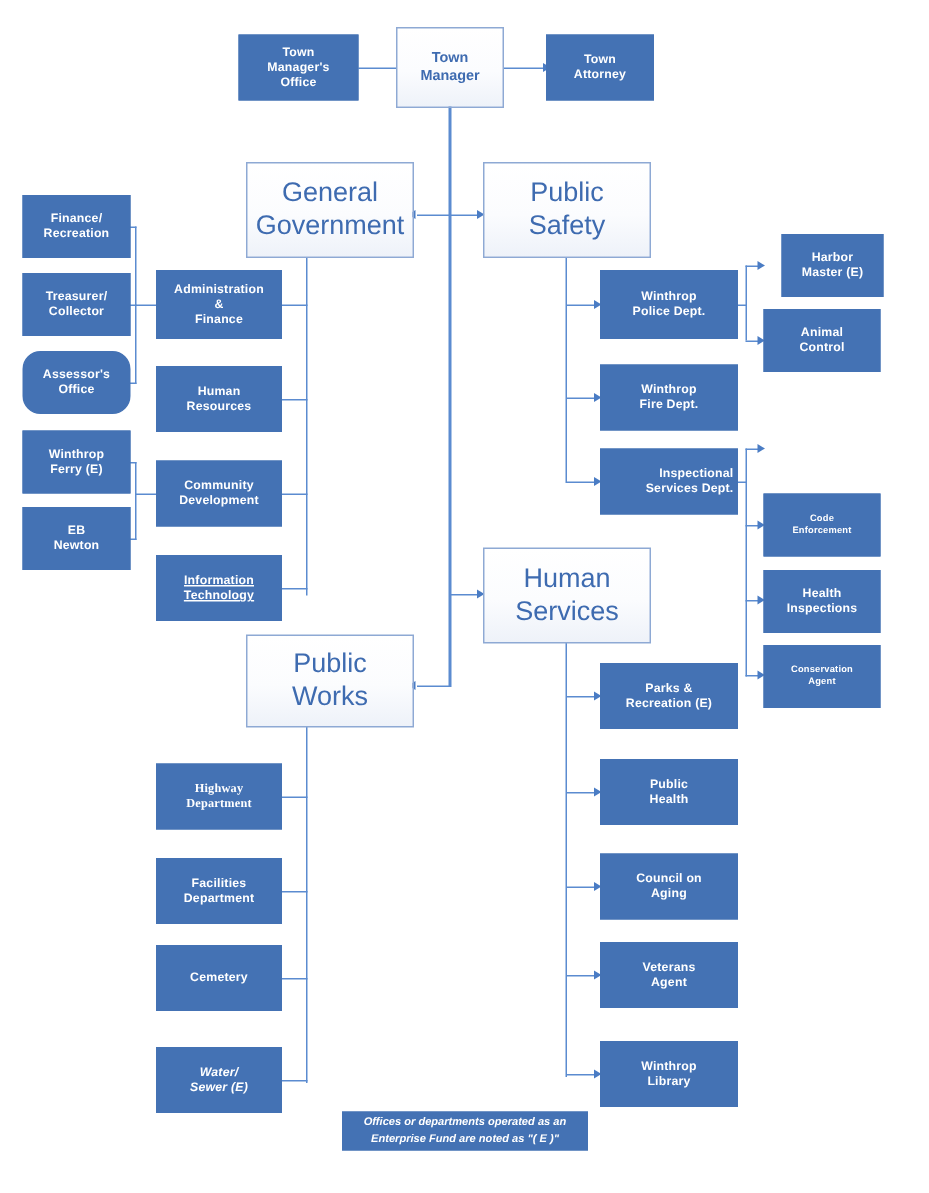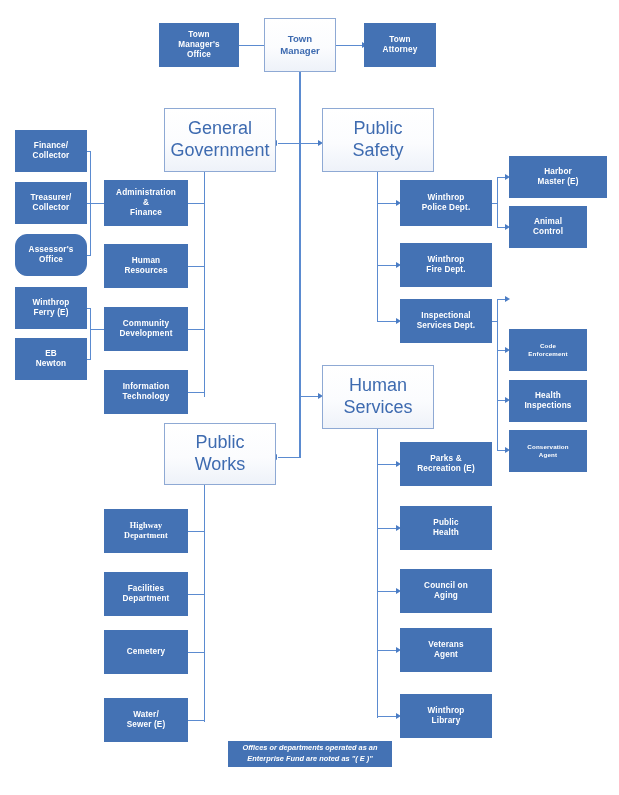--- a/index.html
+++ b/index.html
@@ -257,7 +257,7 @@
 
   <div class="node solid" style="left:15px; top:130px; width:72px; height:42px;">
     <span class="txt">Finance/
-Collector</span>
+Recreation</span>
   </div>
   <div class="node solid" style="left:15px; top:182px; width:72px; height:42px;justify-content:center;">
     <span class="txt">Treasurer/

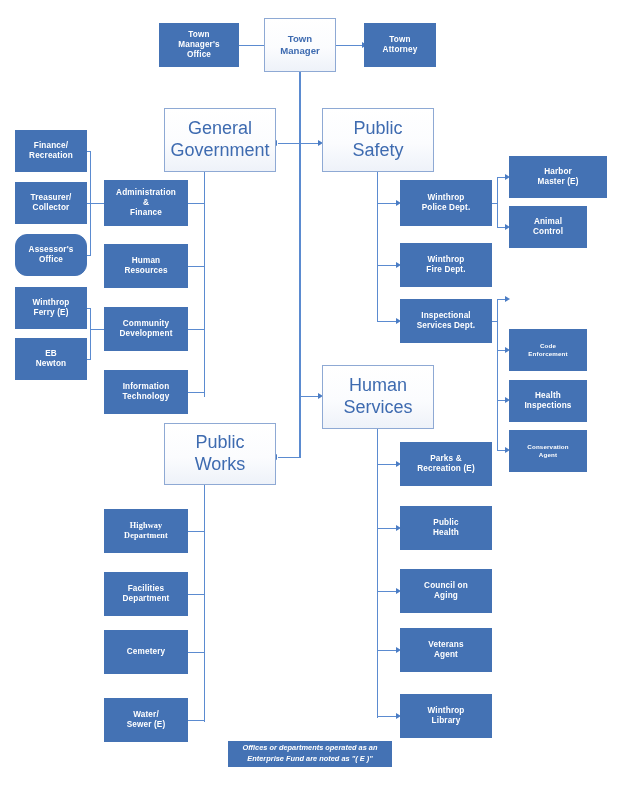--- a/index.html
+++ b/index.html
@@ -289,7 +289,7 @@
 Services Dept.</span>
   </div>
 
-  <div class="node solid" style="left:509px; top:156px; width:98px; height:42px;">
+  <div class="node solid" style="left:521px; top:156px; width:68px; height:42px;">
     <span class="txt">Harbor
 Master (E)</span>
   </div>

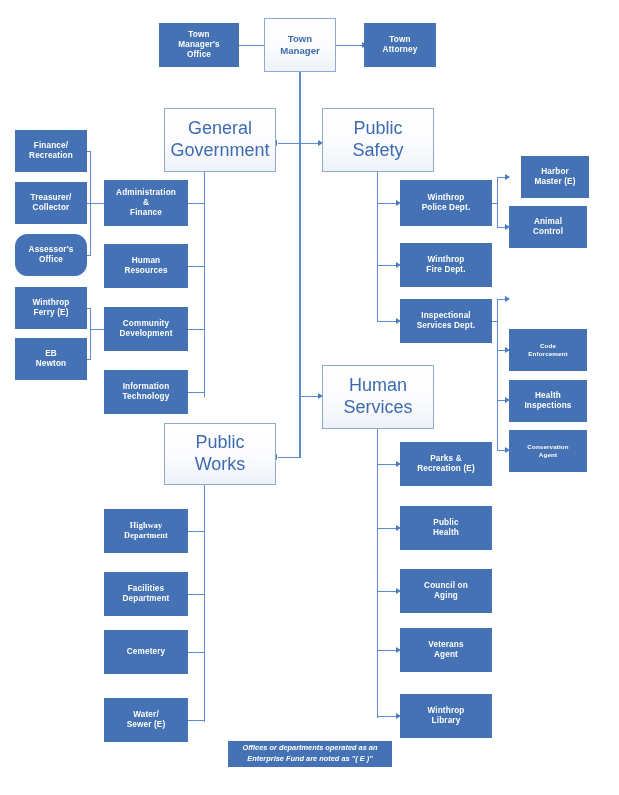--- a/index.html
+++ b/index.html
@@ -284,7 +284,7 @@
     <span class="txt">Winthrop
 Fire Dept.</span>
   </div>
-  <div class="node solid" style="left:400px; top:299px; width:92px; height:44px;">
+  <div class="node solid" style="left:400px; top:299px; width:92px; height:44px;text-align:right;">
     <span class="txt">Inspectional
 Services Dept.</span>
   </div>

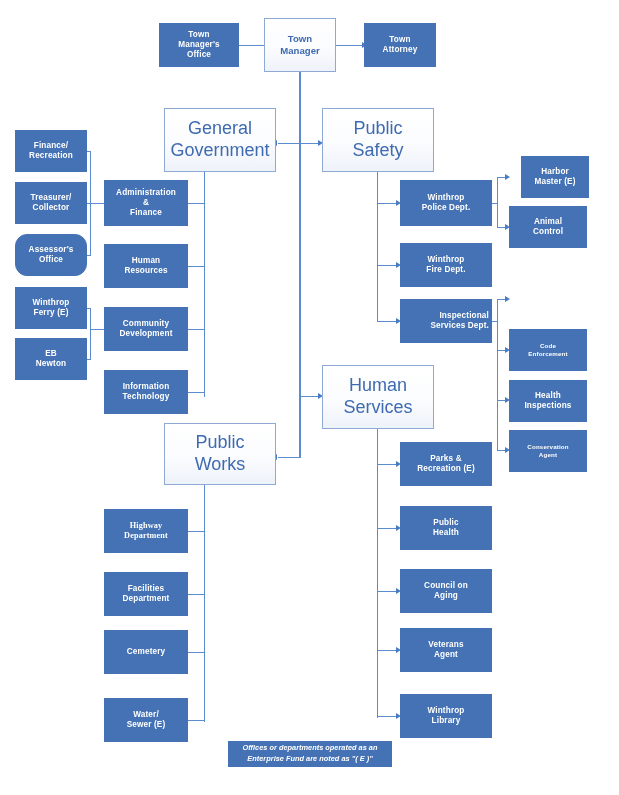--- a/index.html
+++ b/index.html
@@ -250,7 +250,7 @@
     <span class="txt">Community
 Development</span>
   </div>
-  <div class="node solid" style="left:104px; top:370px; width:84px; height:44px;">
+  <div class="node solid" style="left:104px; top:370px; width:84px; height:44px;text-decoration:underline;">
     <span class="txt">Information
 Technology</span>
   </div>

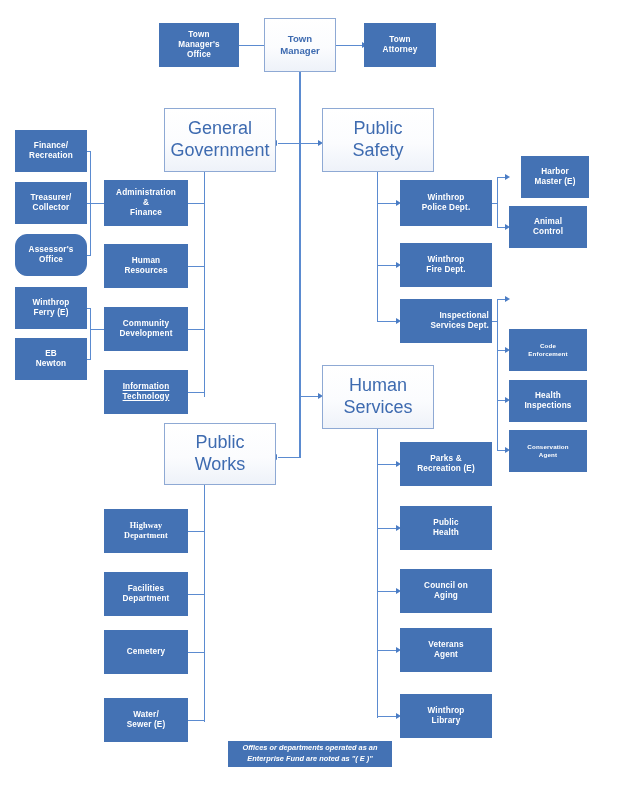--- a/index.html
+++ b/index.html
@@ -342,7 +342,7 @@
   <div class="node solid" style="left:104px; top:630px; width:84px; height:44px;">
     <span class="txt">Cemetery</span>
   </div>
-  <div class="node solid" style="left:104px; top:698px; width:84px; height:44px;">
+  <div class="node solid" style="left:104px; top:698px; width:84px; height:44px;font-style:italic;">
     <span class="txt">Water/
 Sewer (E)</span>
   </div>

